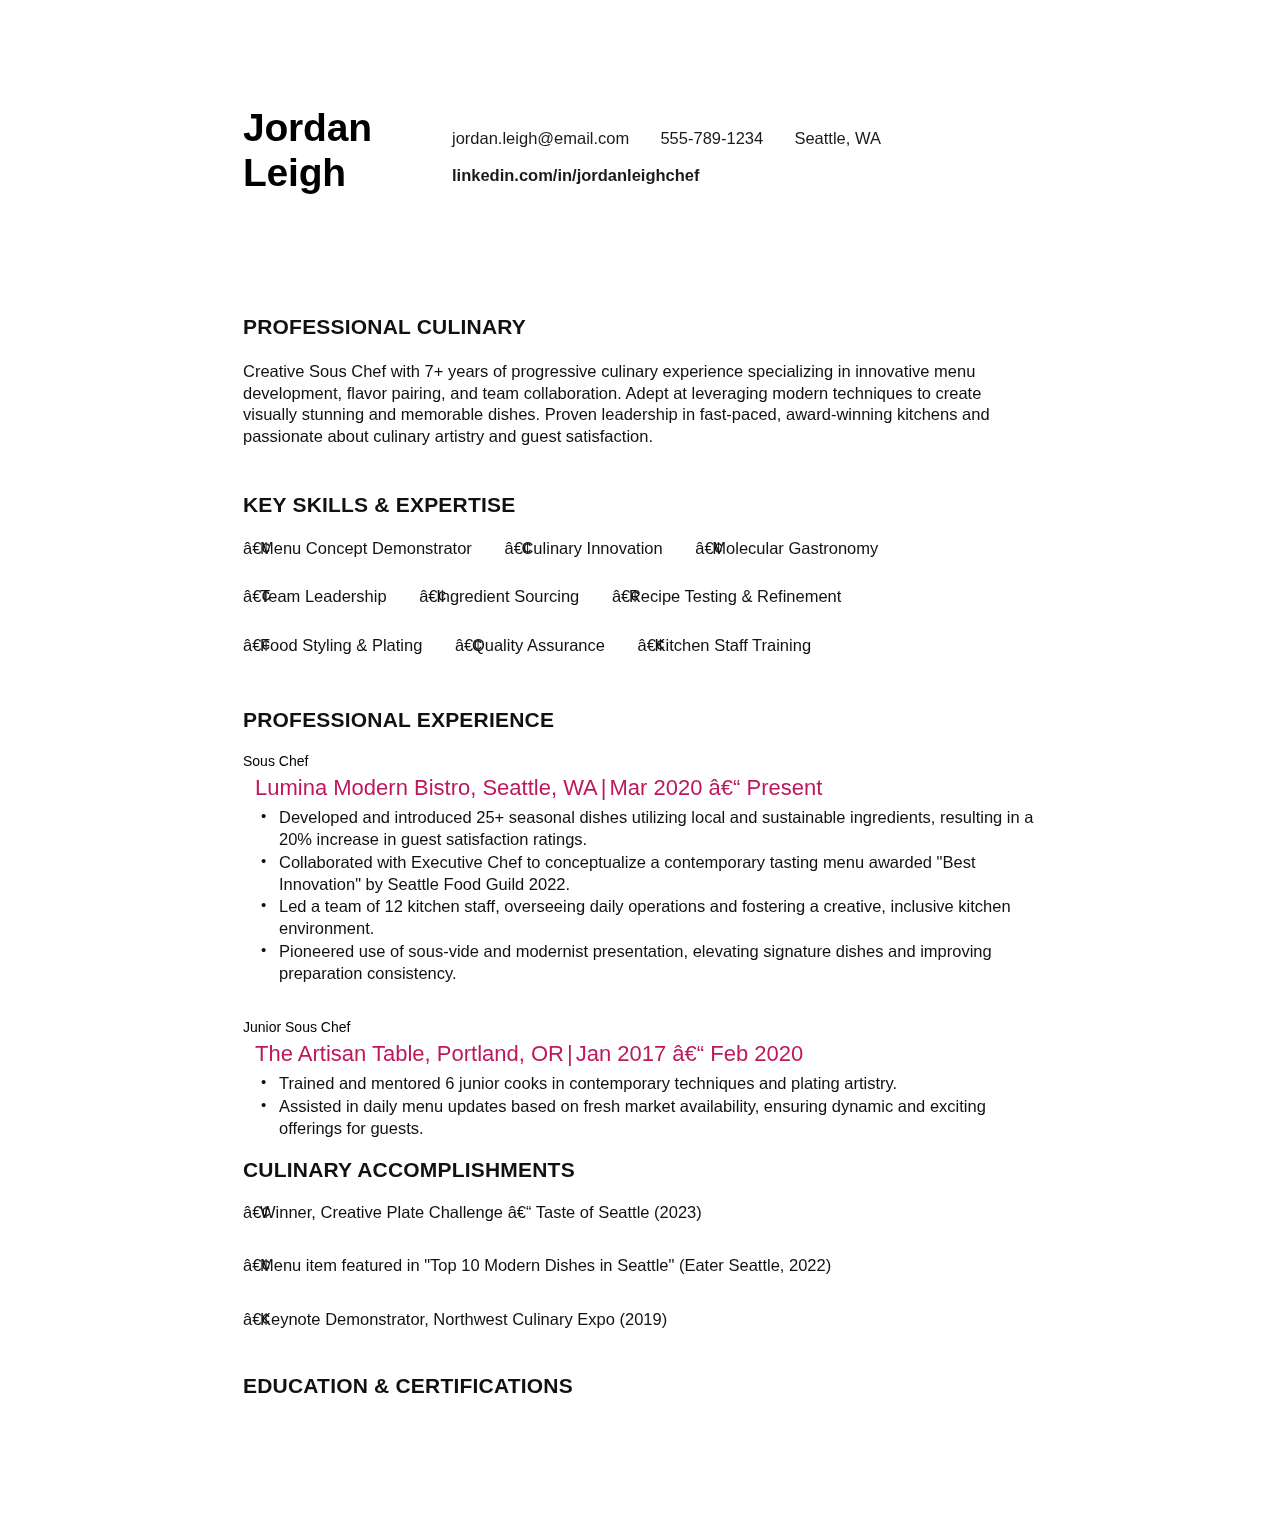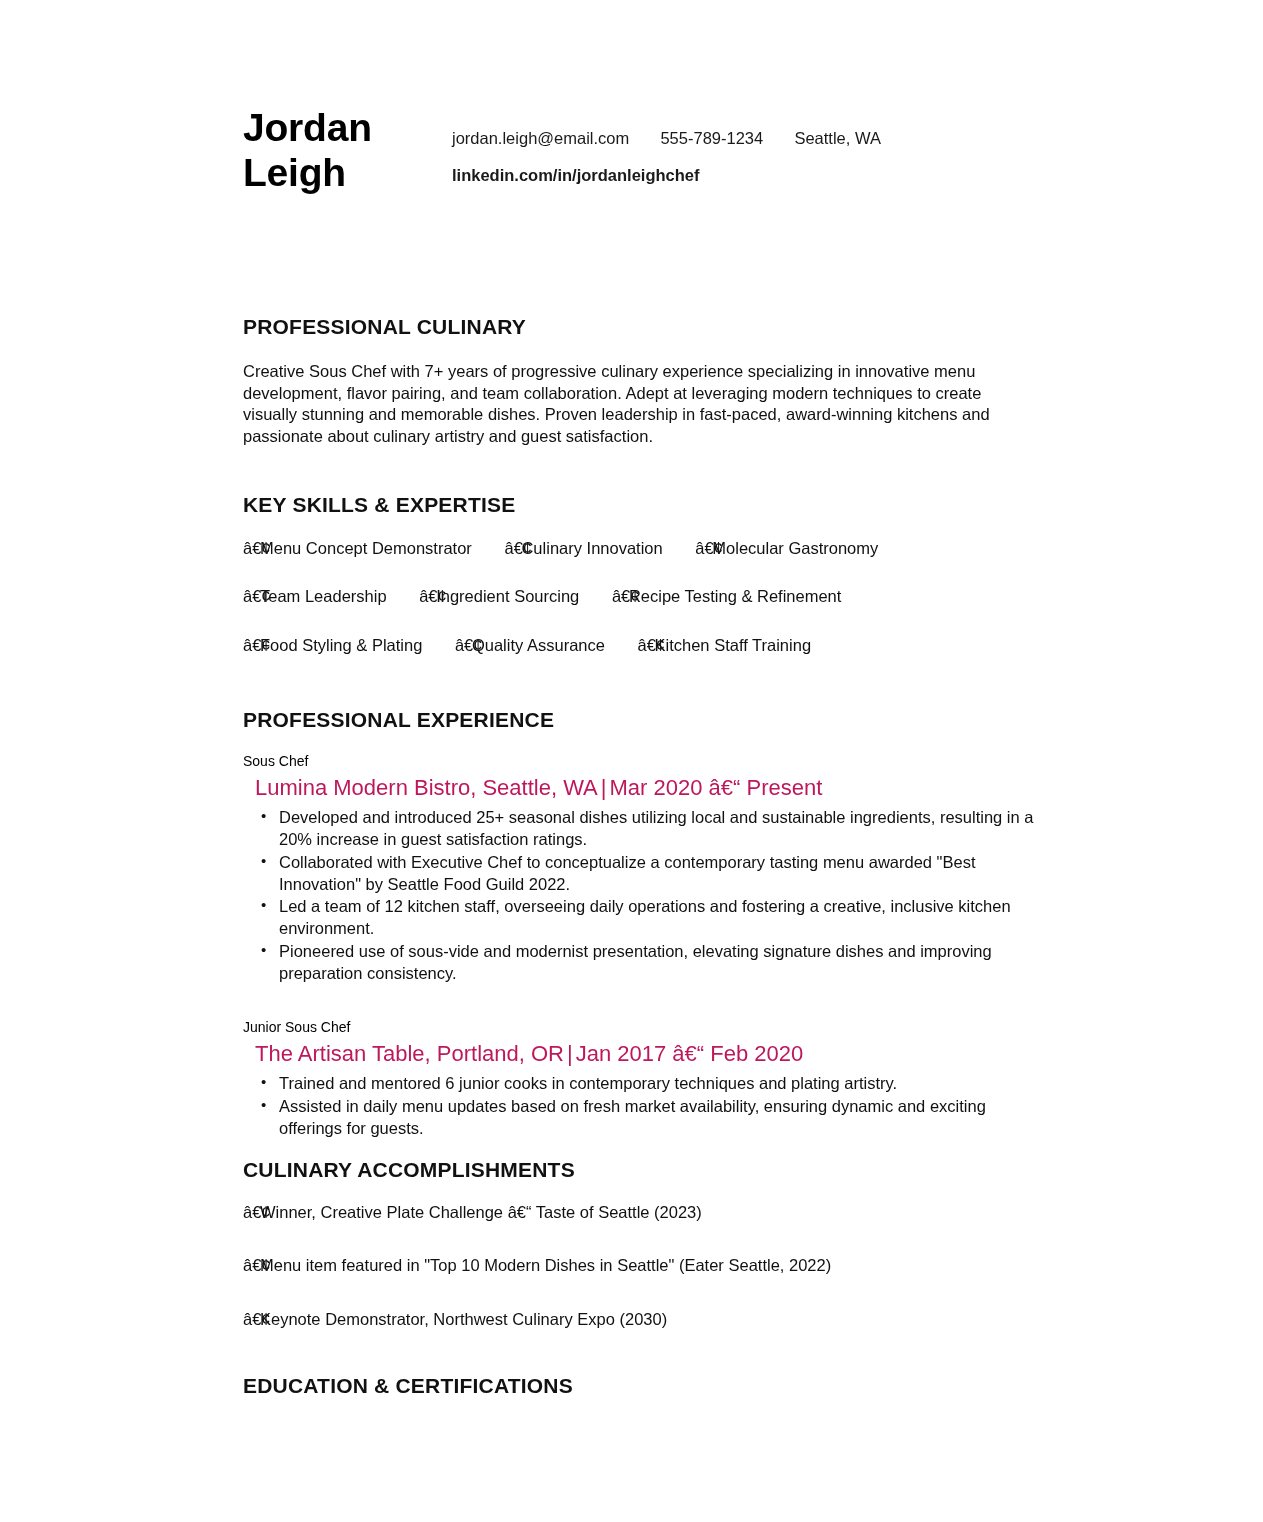--- a/index.html
+++ b/index.html
@@ -273,7 +273,7 @@
       <div class="accomp-list">
         <div class="accomp-item"><span class="mojibullet">â€¢</span><span>Winner, Creative Plate Challenge â€“ Taste of Seattle (2023)</span></div>
         <div class="accomp-item"><span class="mojibullet">â€¢</span><span>Menu item featured in "Top 10 Modern Dishes in Seattle" (Eater Seattle, 2022)</span></div>
-        <div class="accomp-item"><span class="mojibullet">â€¢</span><span>Keynote Demonstrator, Northwest Culinary Expo (2030)</span></div>
+        <div class="accomp-item"><span class="mojibullet">â€¢</span><span>Keynote Demonstrator, Northwest Culinary Expo (2019)</span></div>
       </div>
     </div>
 

